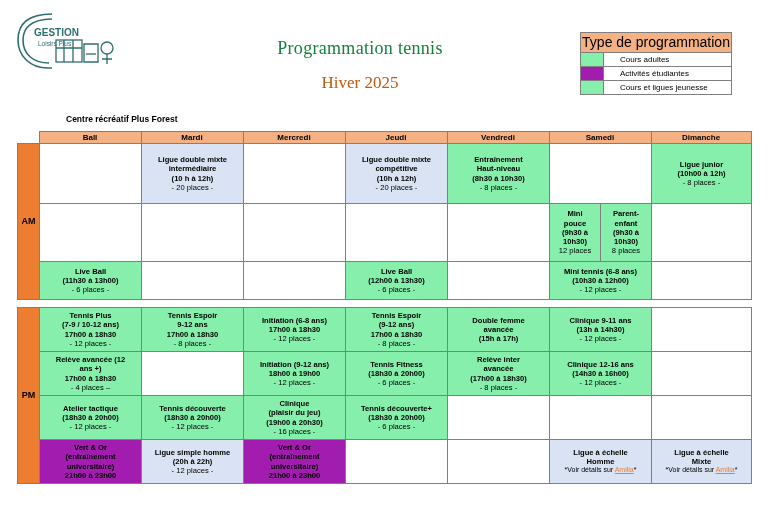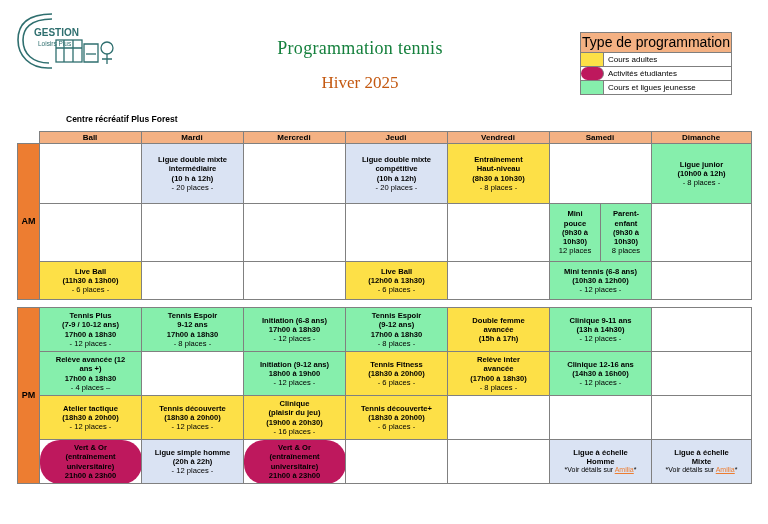--- a/index.html
+++ b/index.html
@@ -82,7 +82,7 @@
     flex: 0 0 22px;
   }
   .legend-label {
-    padding-left: 4px;
+    padding-left: 16px;
     line-height: 13px;
     font-size: 8px;
   }

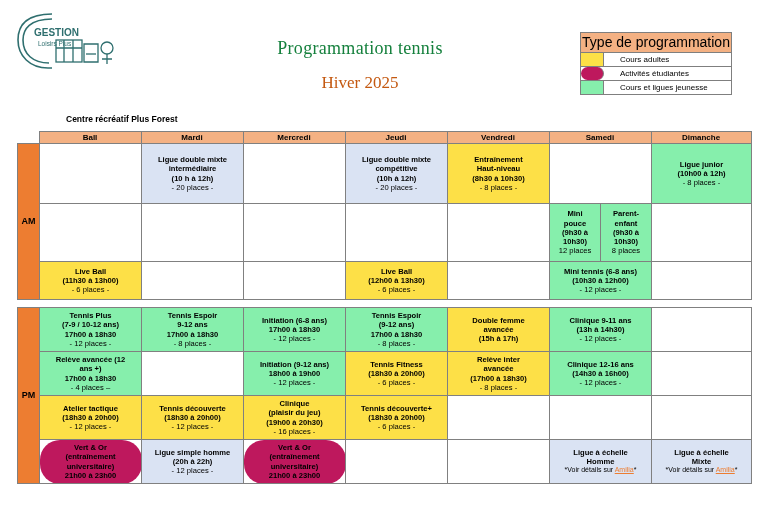--- a/index.html
+++ b/index.html
@@ -136,7 +136,7 @@
   #am-table { top: 143px; width: 734px; }
   #pm-table { top: 307px; width: 734px; }
 
-  .c-adult  { background: #fde047; }  
+  .c-adult  { background: #86efac; }  
   .c-ligue  { background: #dae3f3; }  
   .c-jeun   { background: #86efac; }  
   .c-etud   { background: #be185d; border-radius: 20px; }  

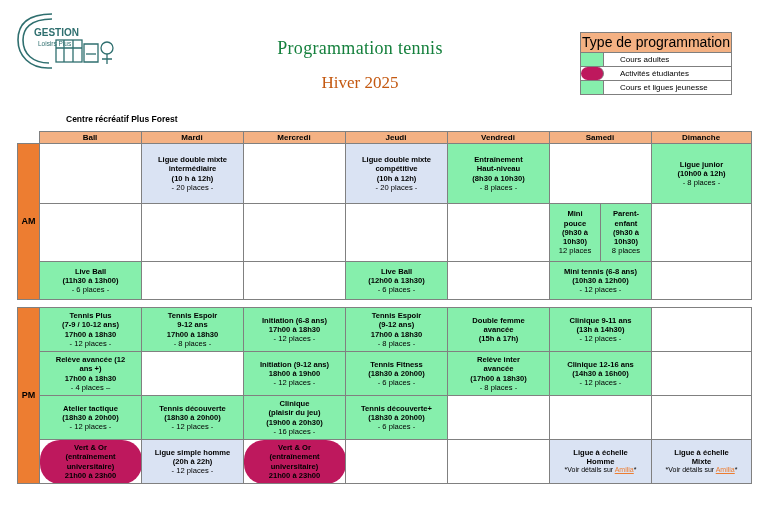--- a/index.html
+++ b/index.html
@@ -139,7 +139,7 @@
   .c-adult  { background: #86efac; }  
   .c-ligue  { background: #dae3f3; }  
   .c-jeun   { background: #86efac; }  
-  .c-etud   { background: #be185d; border-radius: 20px; }  
+  .c-etud   { background: #a21caf; }  
   .c-white  { background: #ffffff; }
 
   .b { font-weight: bold; }

